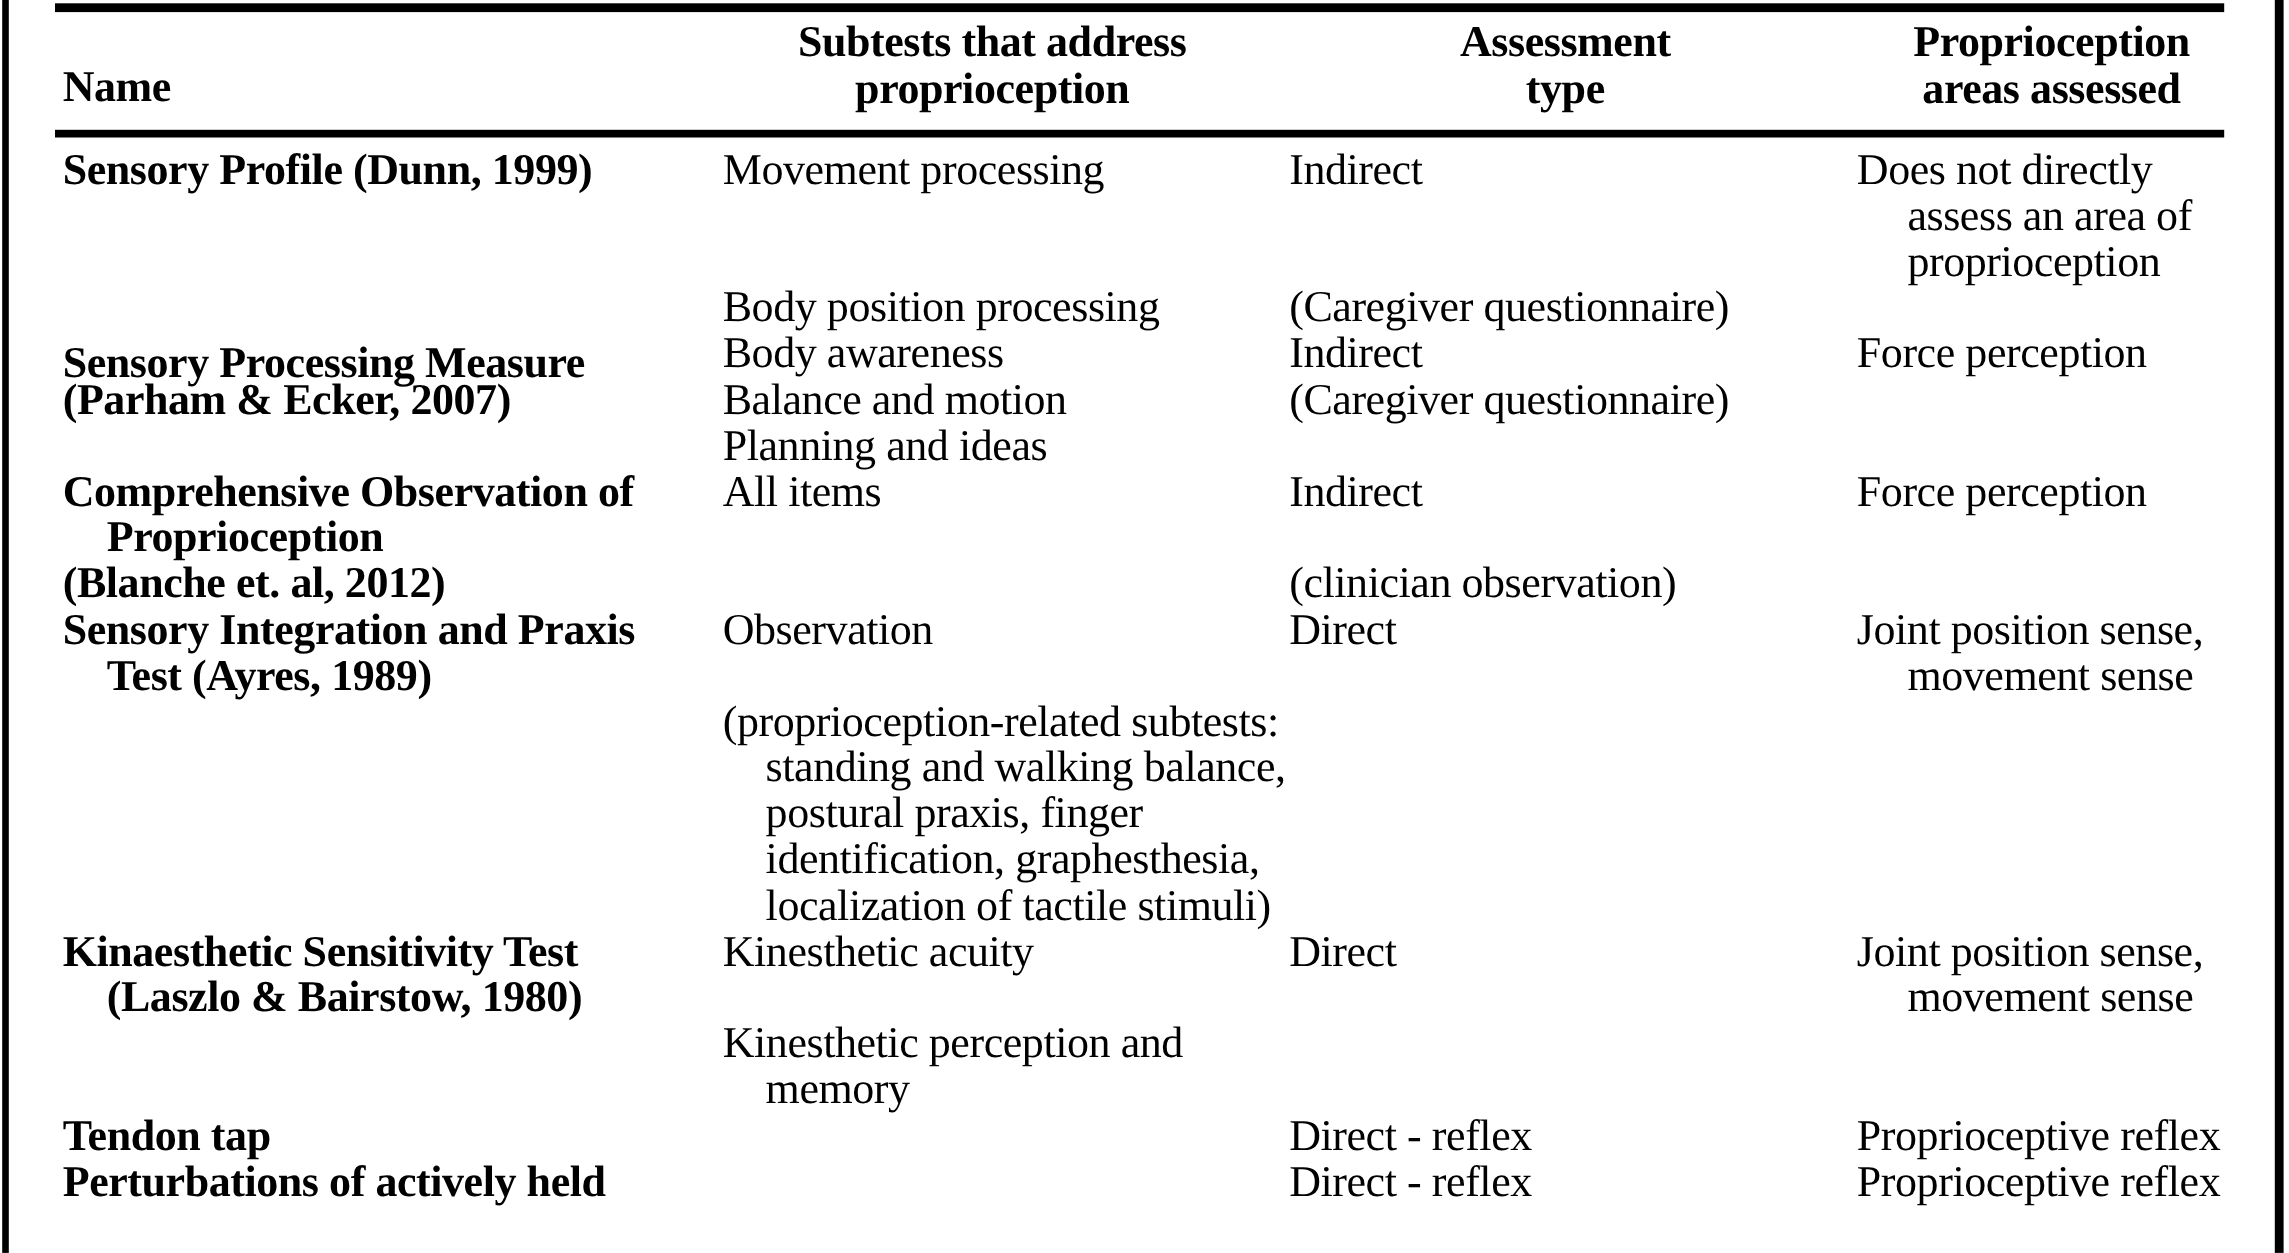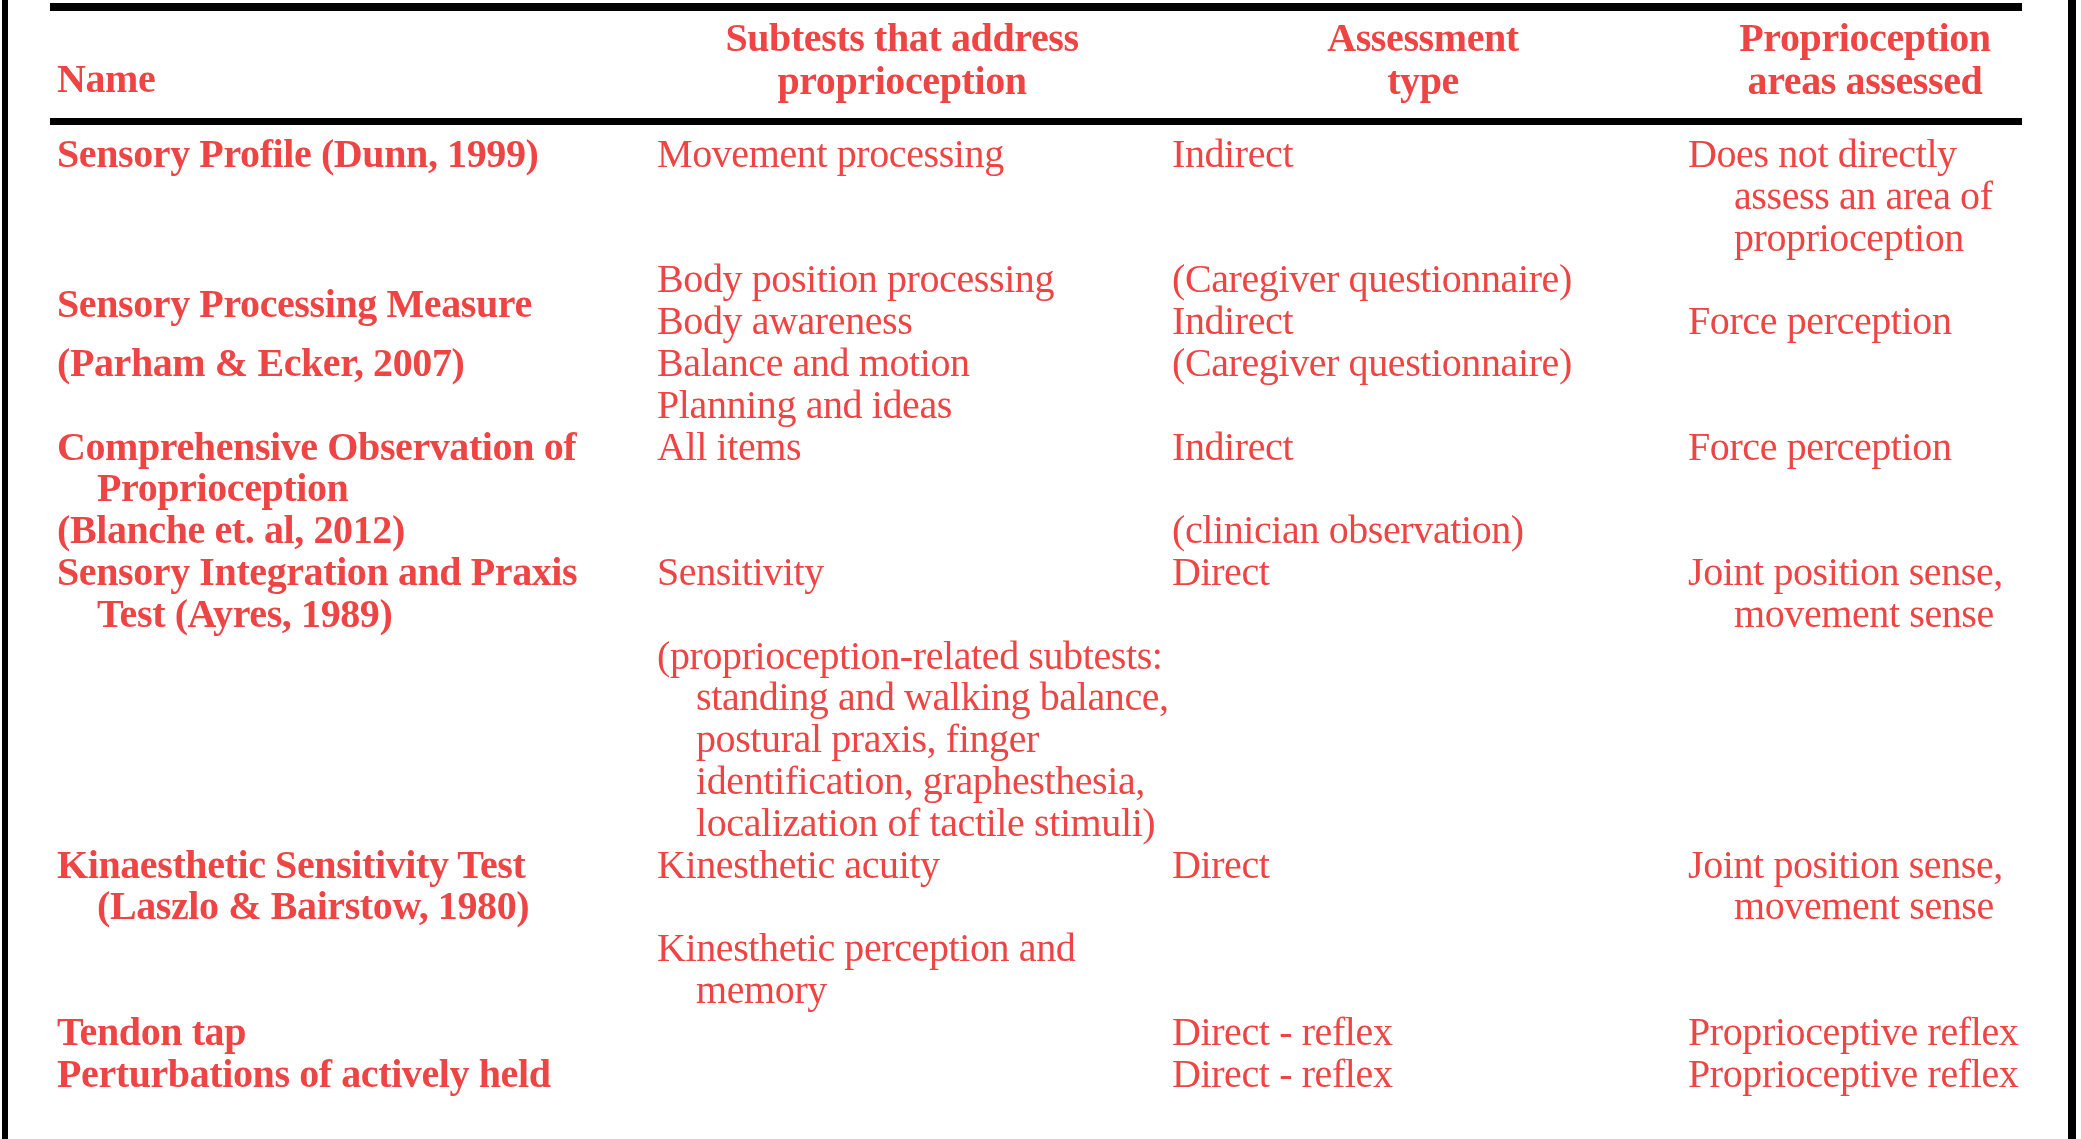--- a/index.html
+++ b/index.html
@@ -14,7 +14,7 @@
     background: #ffffff;
     overflow: hidden;
     font-family: "Liberation Serif", "DejaVu Serif", serif;
-    color: #ef4444;
+    color: #000000;
   }
   
   .frame-left {

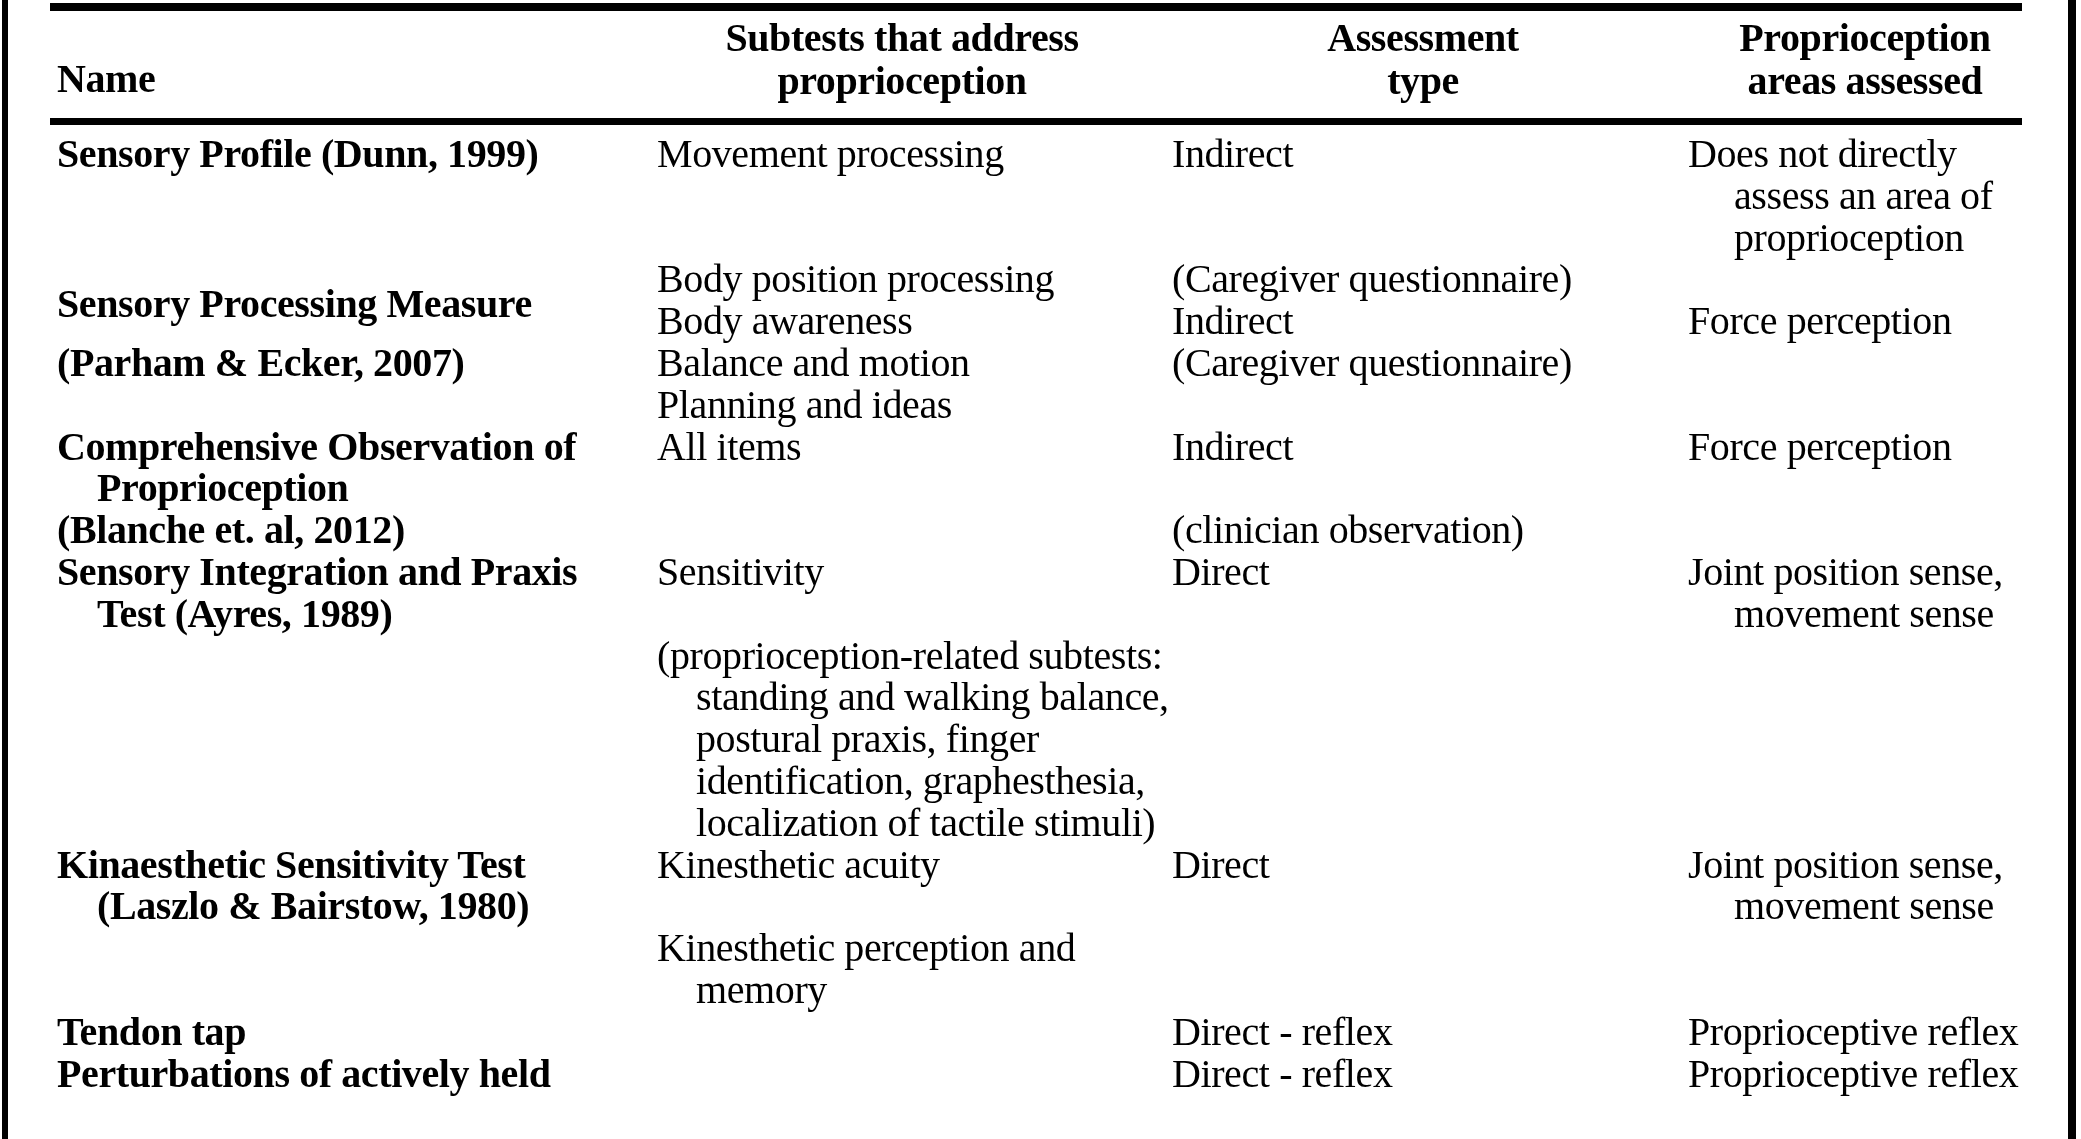--- a/index.html
+++ b/index.html
@@ -111,7 +111,7 @@
       <div class="cell col-areas indent" style="top: 84px;">proprioception</div>
       <div class="cell col-subtests" style="top: 125px;">Body position processing</div>
       <div class="cell col-type" style="top: 125px;">(Caregiver questionnaire)</div>
-      <div class="cell col-name" style="top: 150px;">Sensory Processing Measure</div>
+      <div class="cell col-name" style="top: 176px;">Sensory Processing Measure</div>
       <div class="cell col-subtests" style="top: 167px;">Body awareness</div>
       <div class="cell col-type" style="top: 167px;">Indirect</div>
       <div class="cell col-areas" style="top: 167px;">Force perception</div>

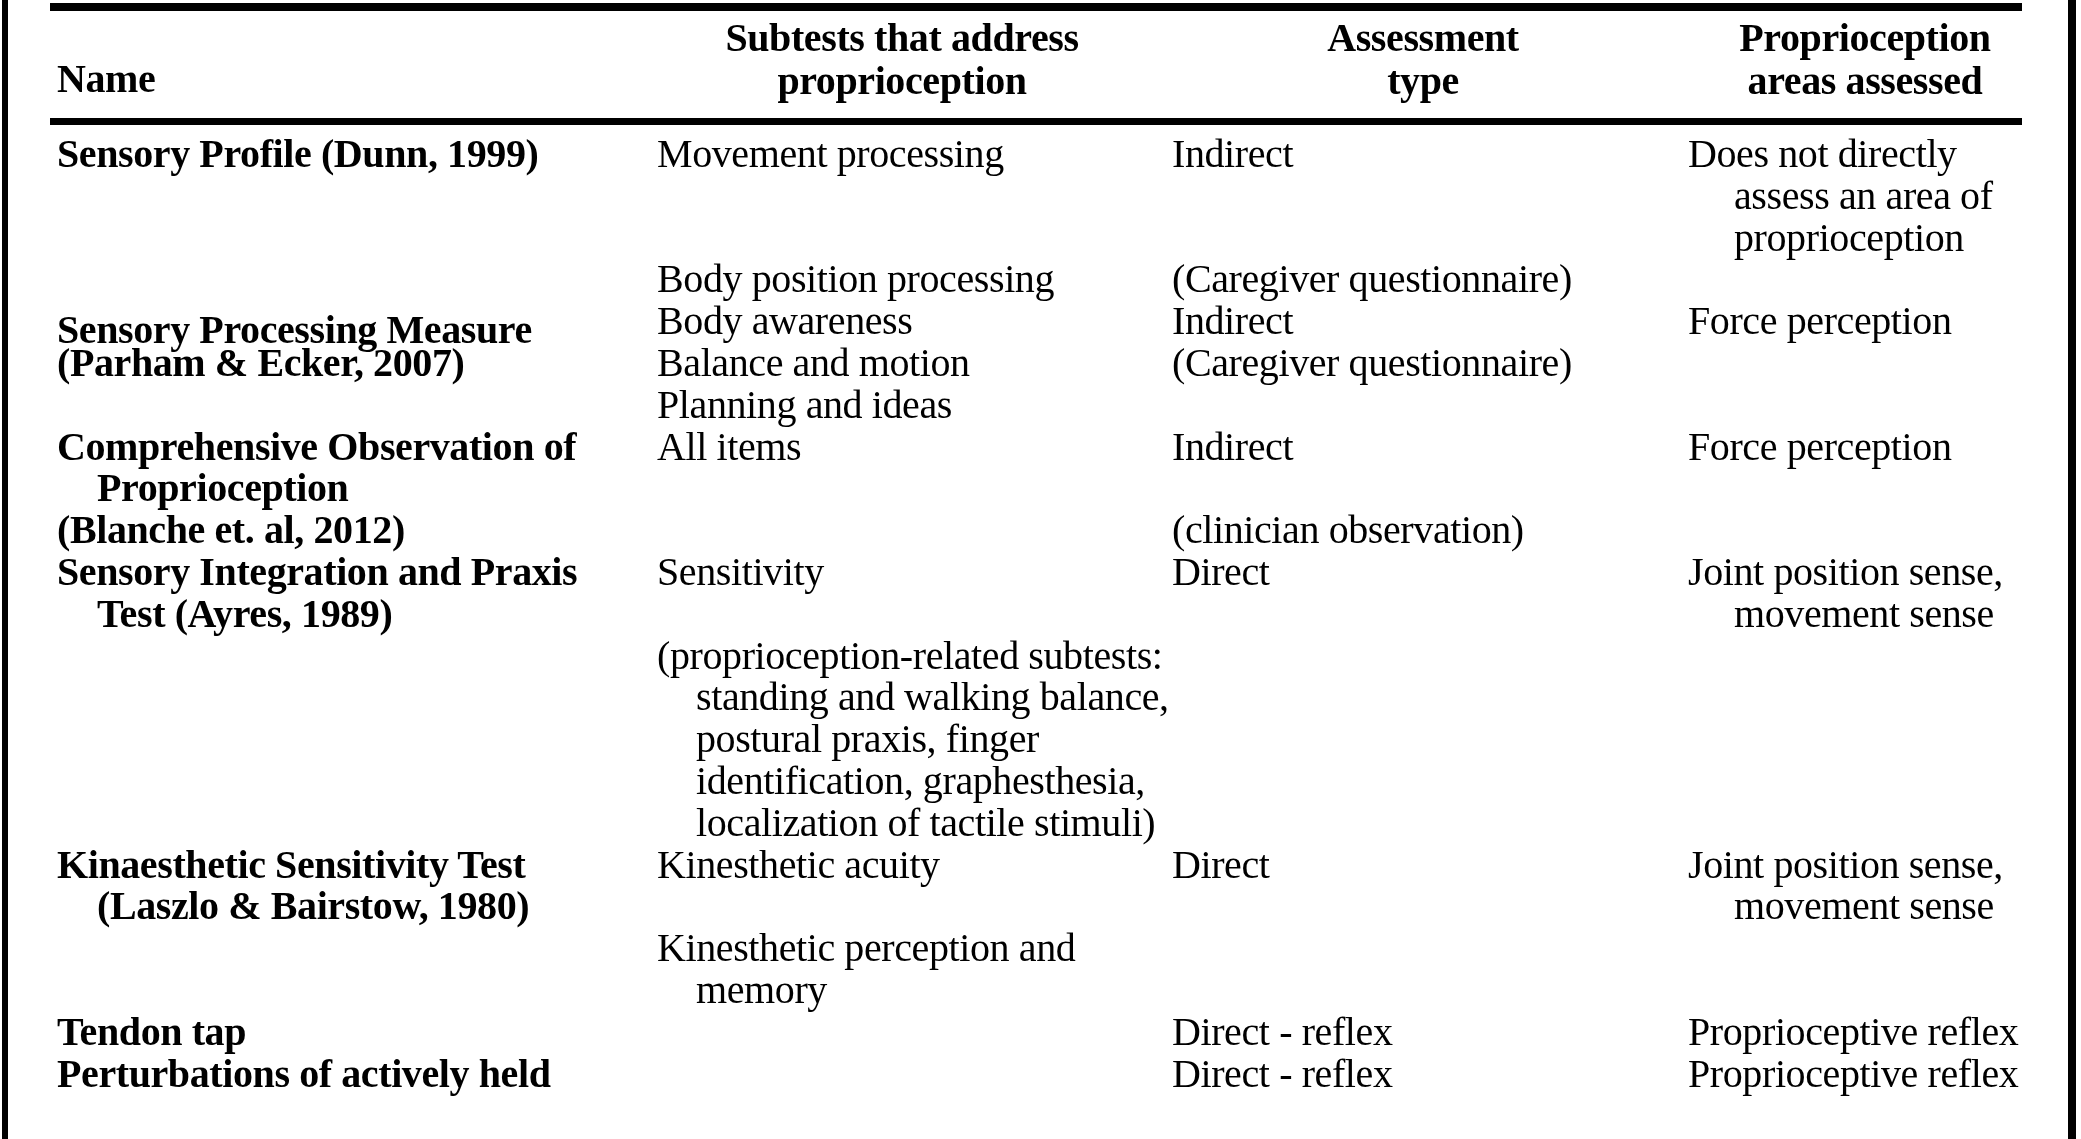--- a/index.html
+++ b/index.html
@@ -127,7 +127,7 @@
       <div class="cell col-name" style="top: 376px;">(Blanche et. al, 2012)</div>
       <div class="cell col-name" style="top: 418px;">Sensory Integration and Praxis</div>
       <div class="cell col-type" style="top: 376px;">(clinician observation)</div>
-      <div class="cell col-subtests" style="top: 418px;">Sensitivity</div>
+      <div class="cell col-subtests" style="top: 418px;">Observation</div>
       <div class="cell col-type" style="top: 418px;">Direct</div>
       <div class="cell col-areas" style="top: 418px;">Joint position sense,</div>
       <div class="cell col-name indent" style="top: 460px;">Test (Ayres, 1989)</div>

